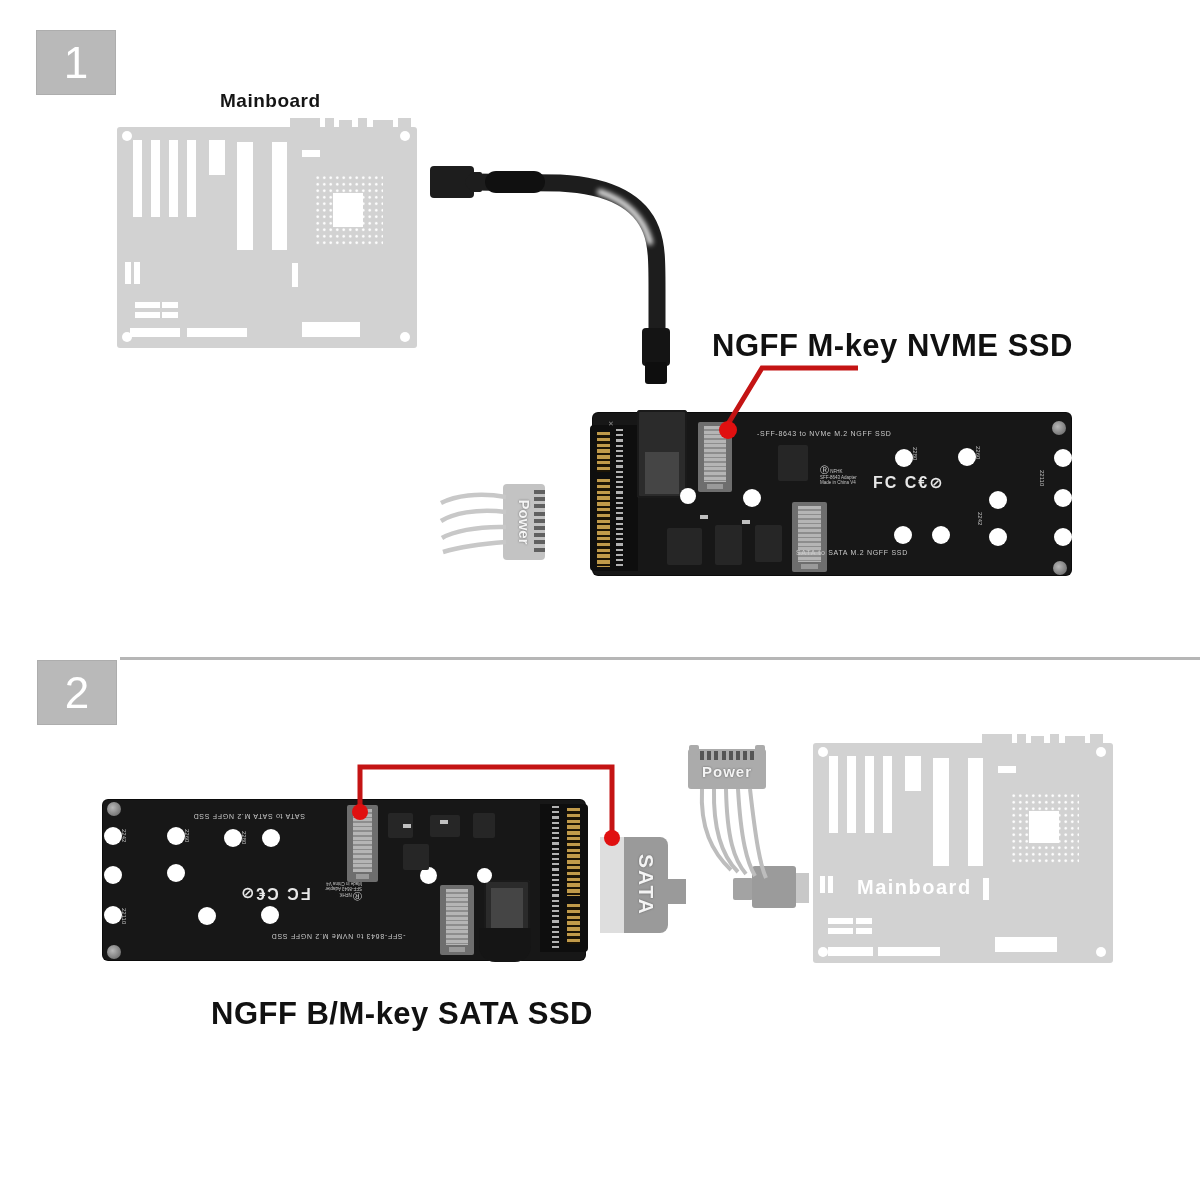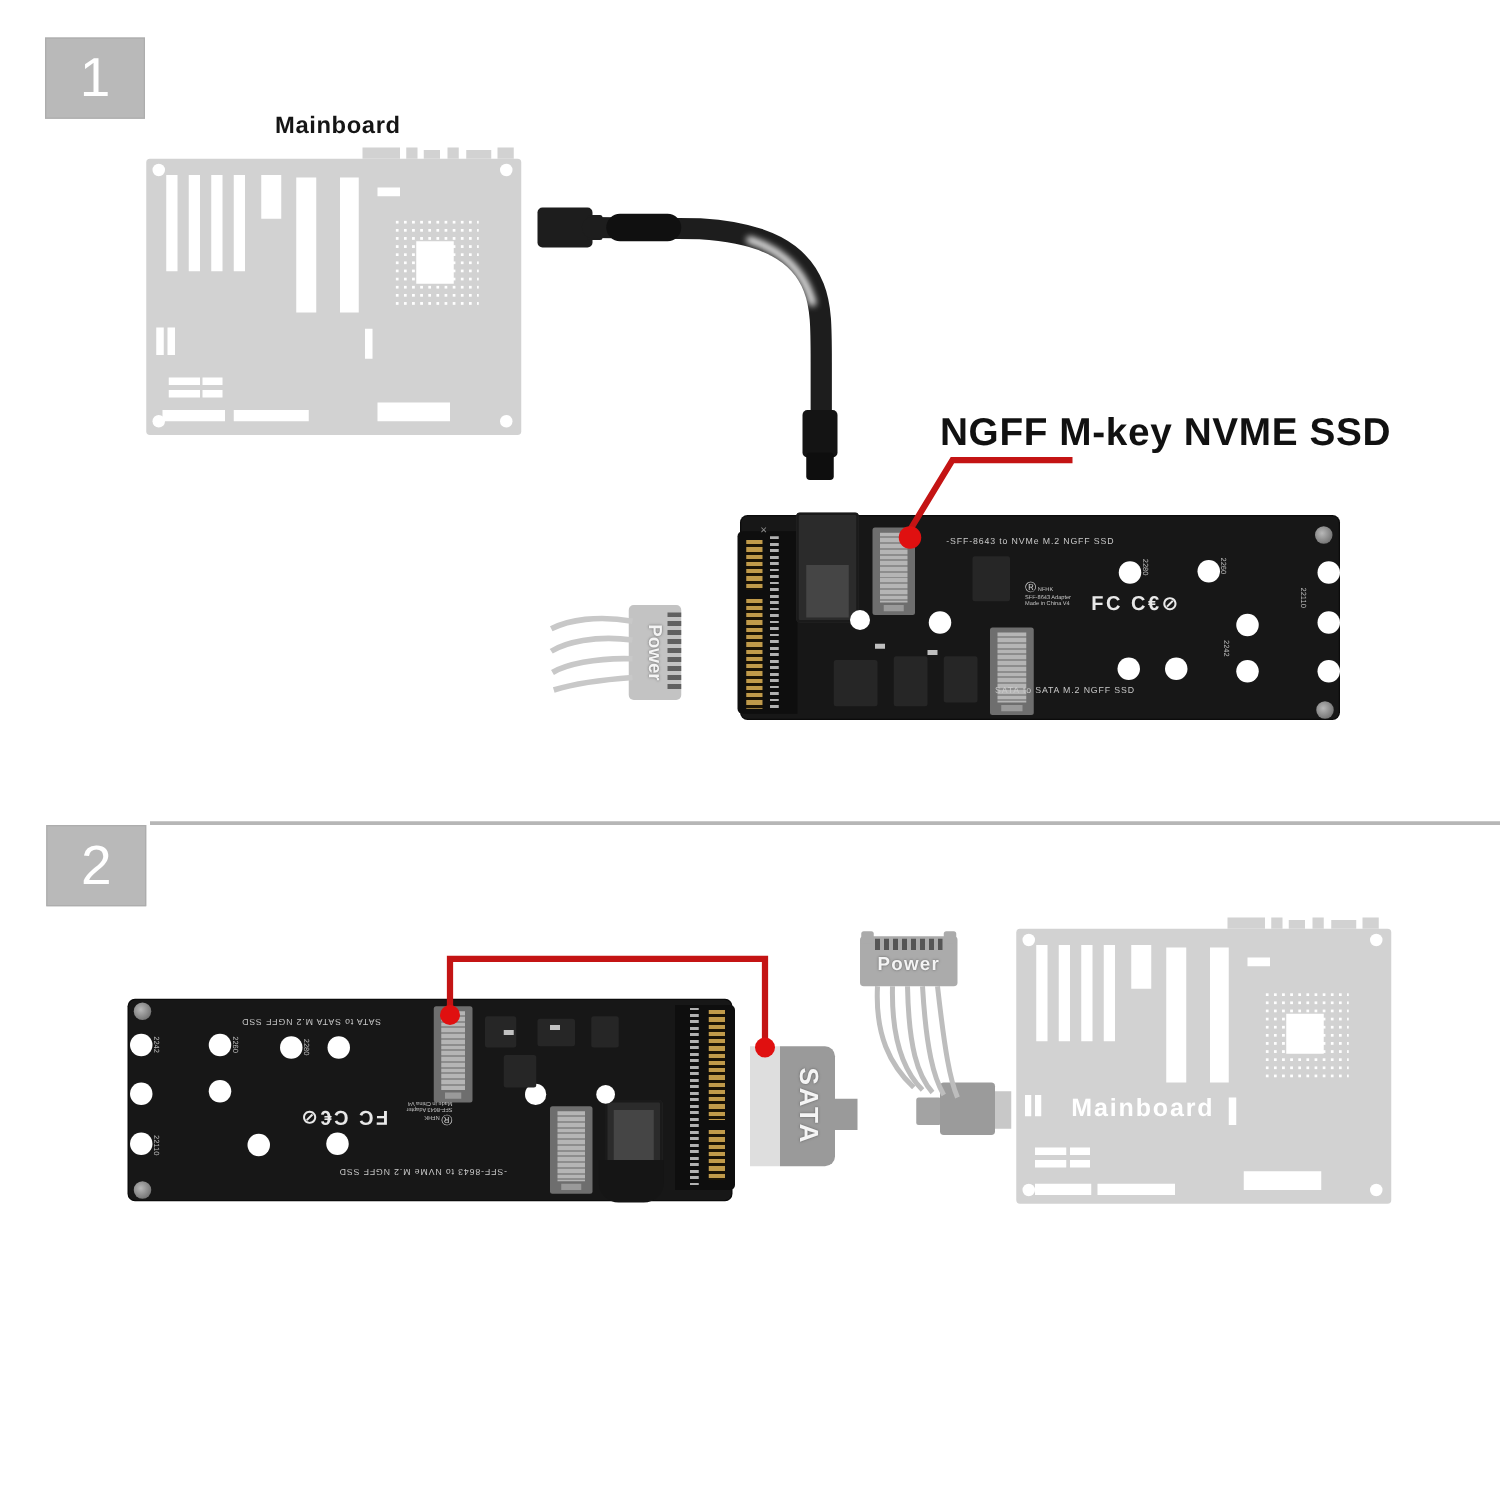--- a/index.html
+++ b/index.html
@@ -103,7 +103,7 @@
     <i class="cut" style="left:185px;top:195px;width:58px;height:15px"></i>
   </div>
 
-  <div class="abs callout" style="left:752px;top:328px">NGFF M-key NVME SSD</div>
+  <div class="abs callout" style="left:712px;top:328px">NGFF M-key NVME SSD</div>
 
   <div class="abs pcb" style="left:593px;top:413px;width:478px;height:162px">
     <i style="left:-3px;top:12px;width:48px;height:146px;background:#0e0e0e;border-radius:4px 0 0 4px"></i>

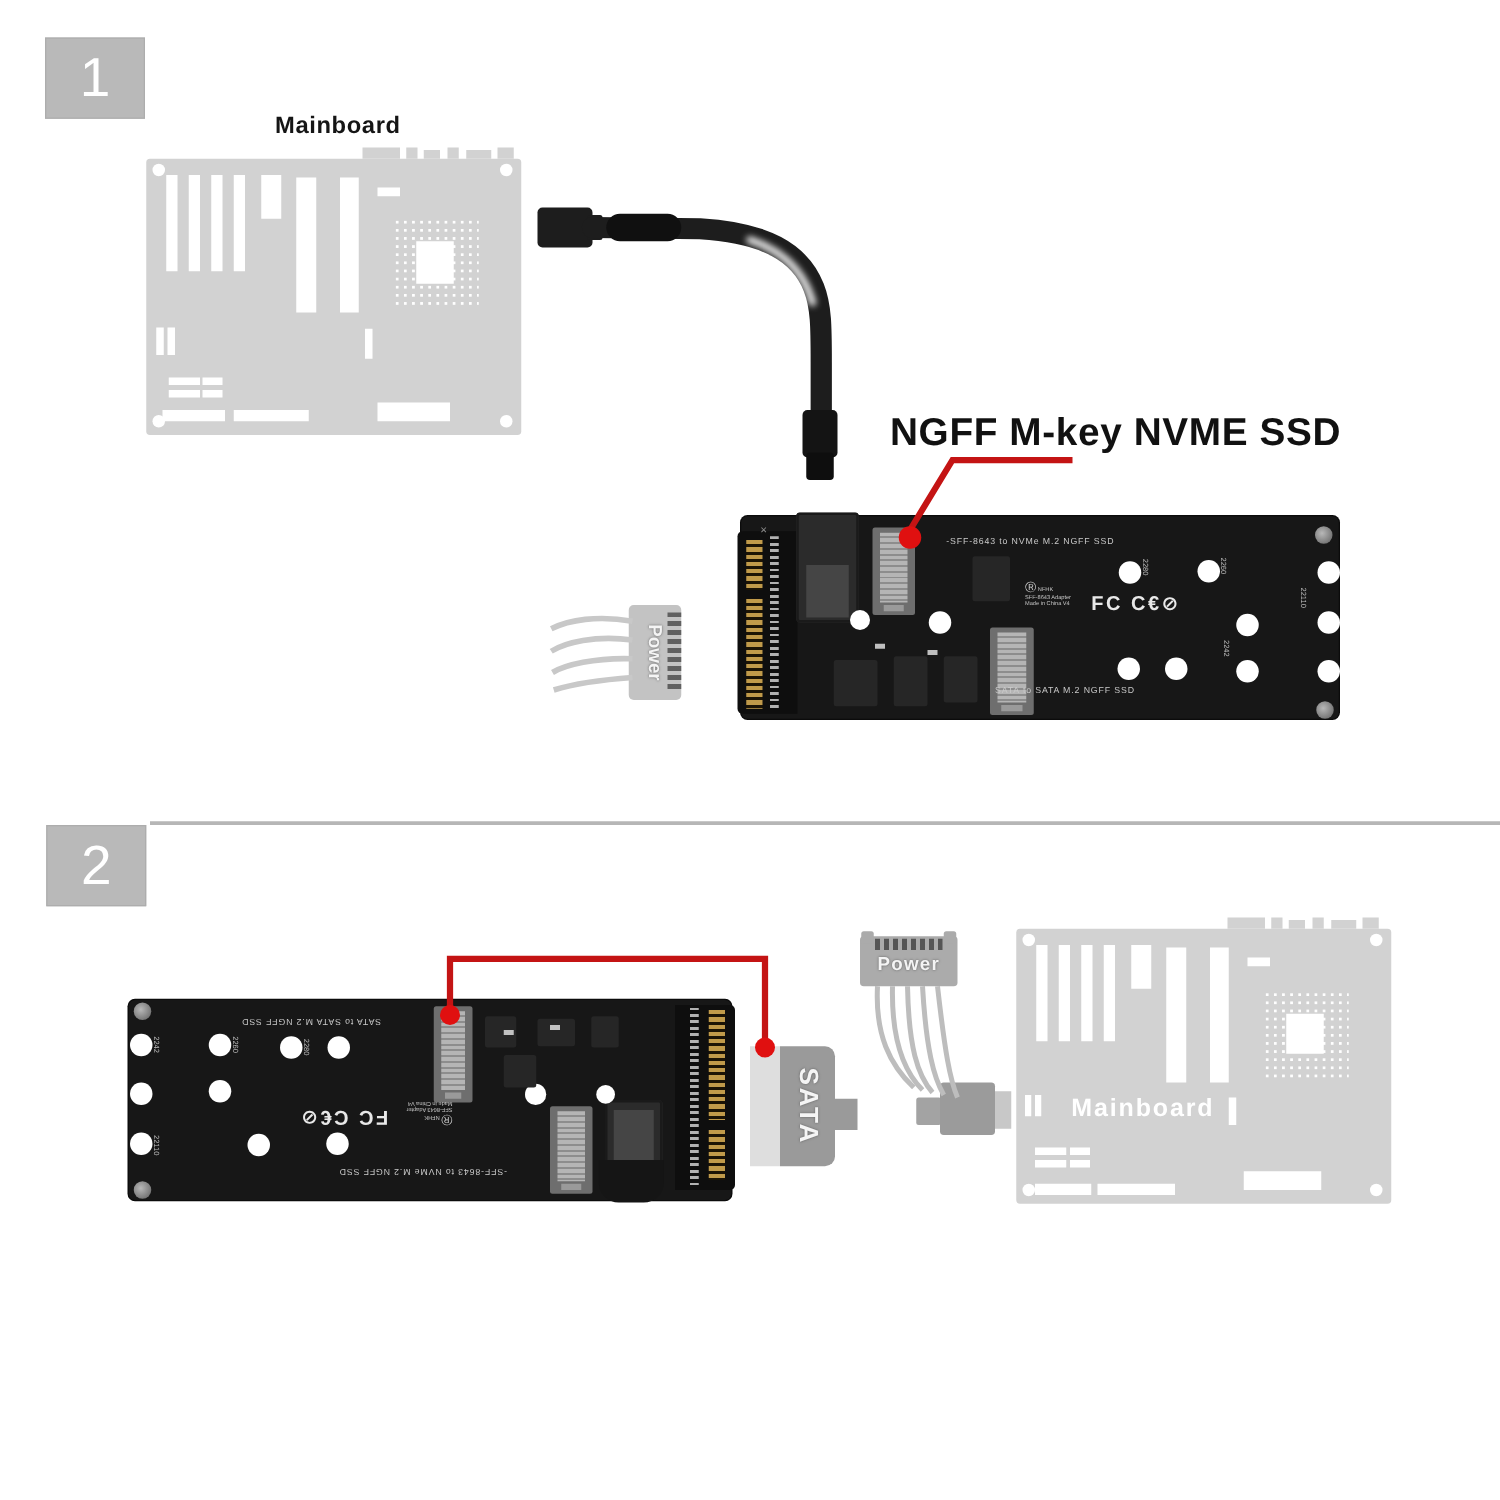--- a/index.html
+++ b/index.html
@@ -270,6 +270,7 @@
     <i class="cut" style="left:182px;top:194px;width:62px;height:15px"></i>
   </div>
 
+  <div class="abs callout" style="left:211px;top:996px">NGFF B/M-key SATA SSD</div>
 
   <svg class="abs overlay" width="1200" height="1200" viewBox="0 0 1200 1200">
     <defs>

